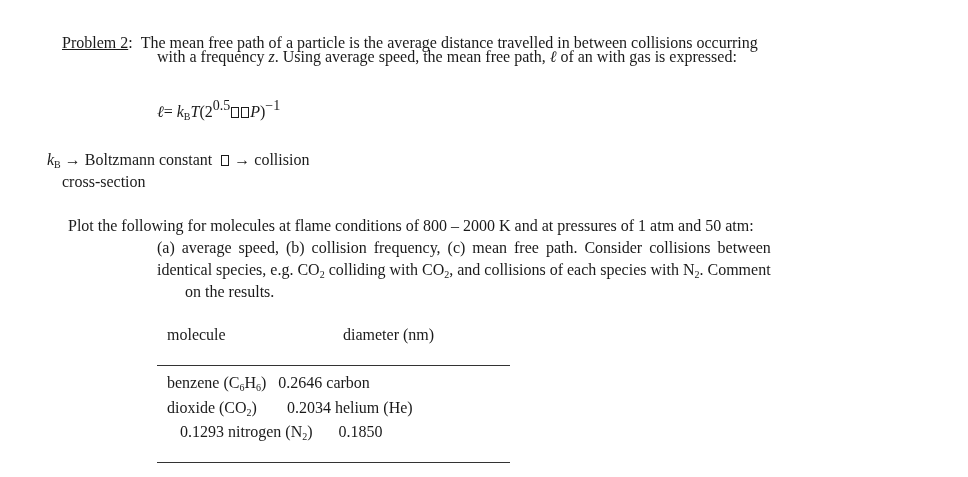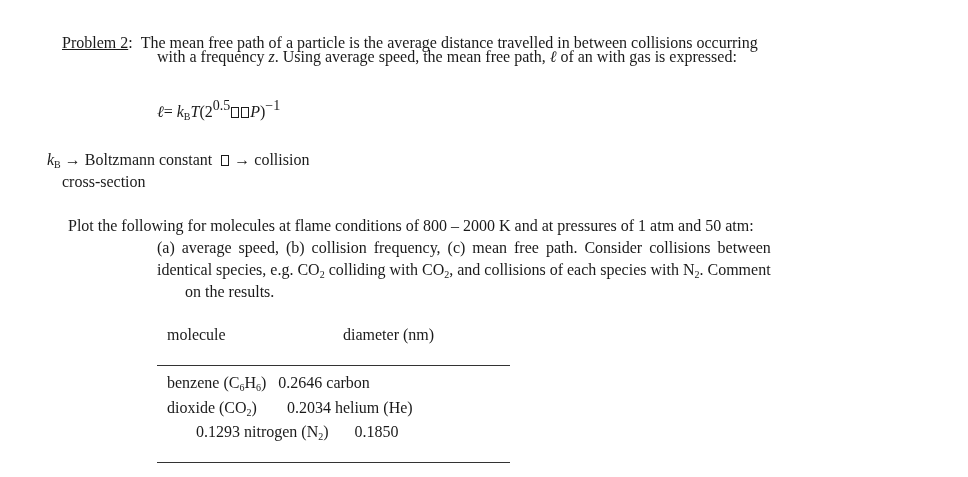--- a/index.html
+++ b/index.html
@@ -61,7 +61,7 @@
   <div class="abs" style="left:167px; top:398px;">
     <span>dioxide (CO</span><span class="sub">2</span><span>)</span><span style="display:inline-block; width:30px;"></span><span>0.2034 helium (He)</span>
   </div>
-  <div class="abs" style="left:180px; top:422px;margin-left:16px;">
+  <div class="abs" style="left:180px; top:422px;">
     <span>0.1293 nitrogen (N</span><span class="sub">2</span><span>)</span><span style="display:inline-block; width:26px;"></span><span>0.1850</span>
   </div>
   <div class="rule" style="left:157px; top:462px; width:353px;"></div>

